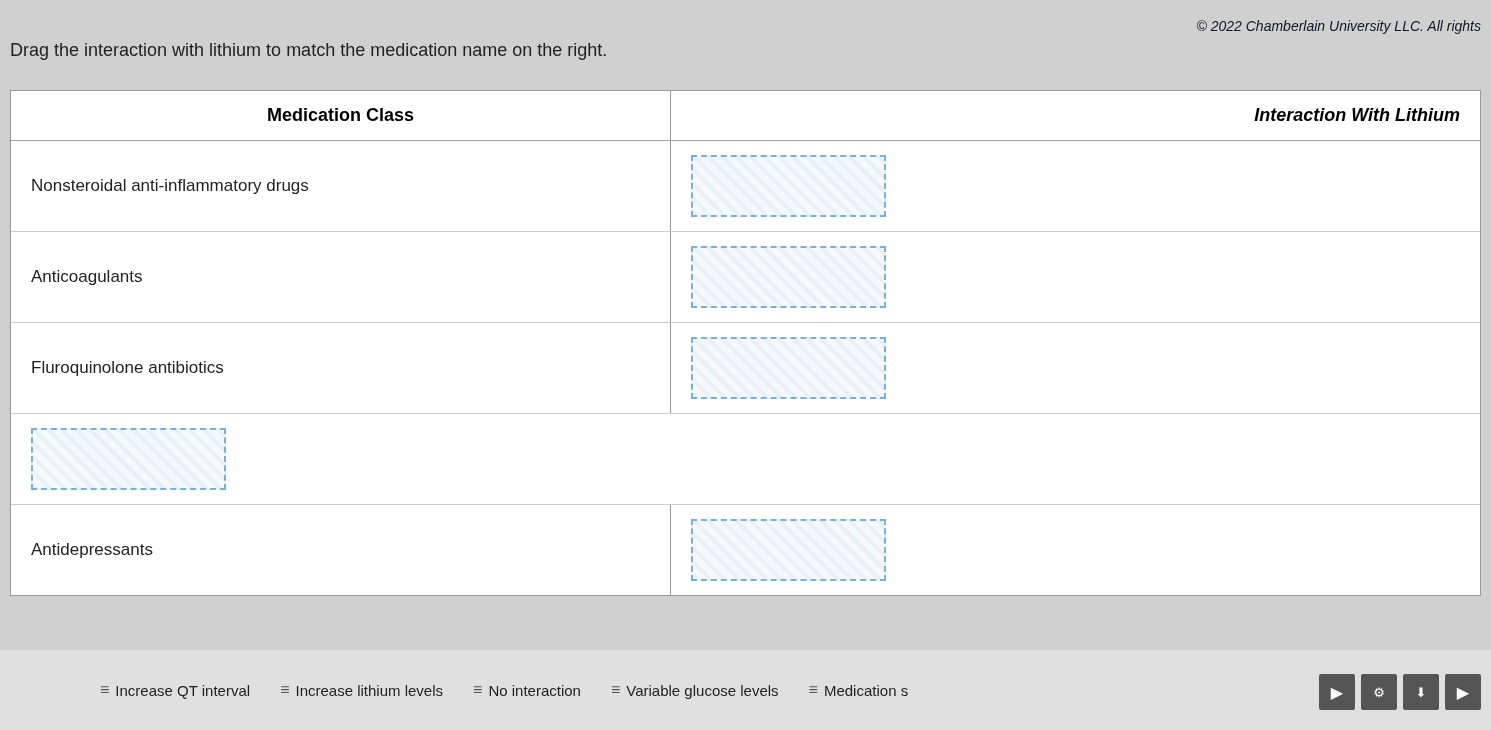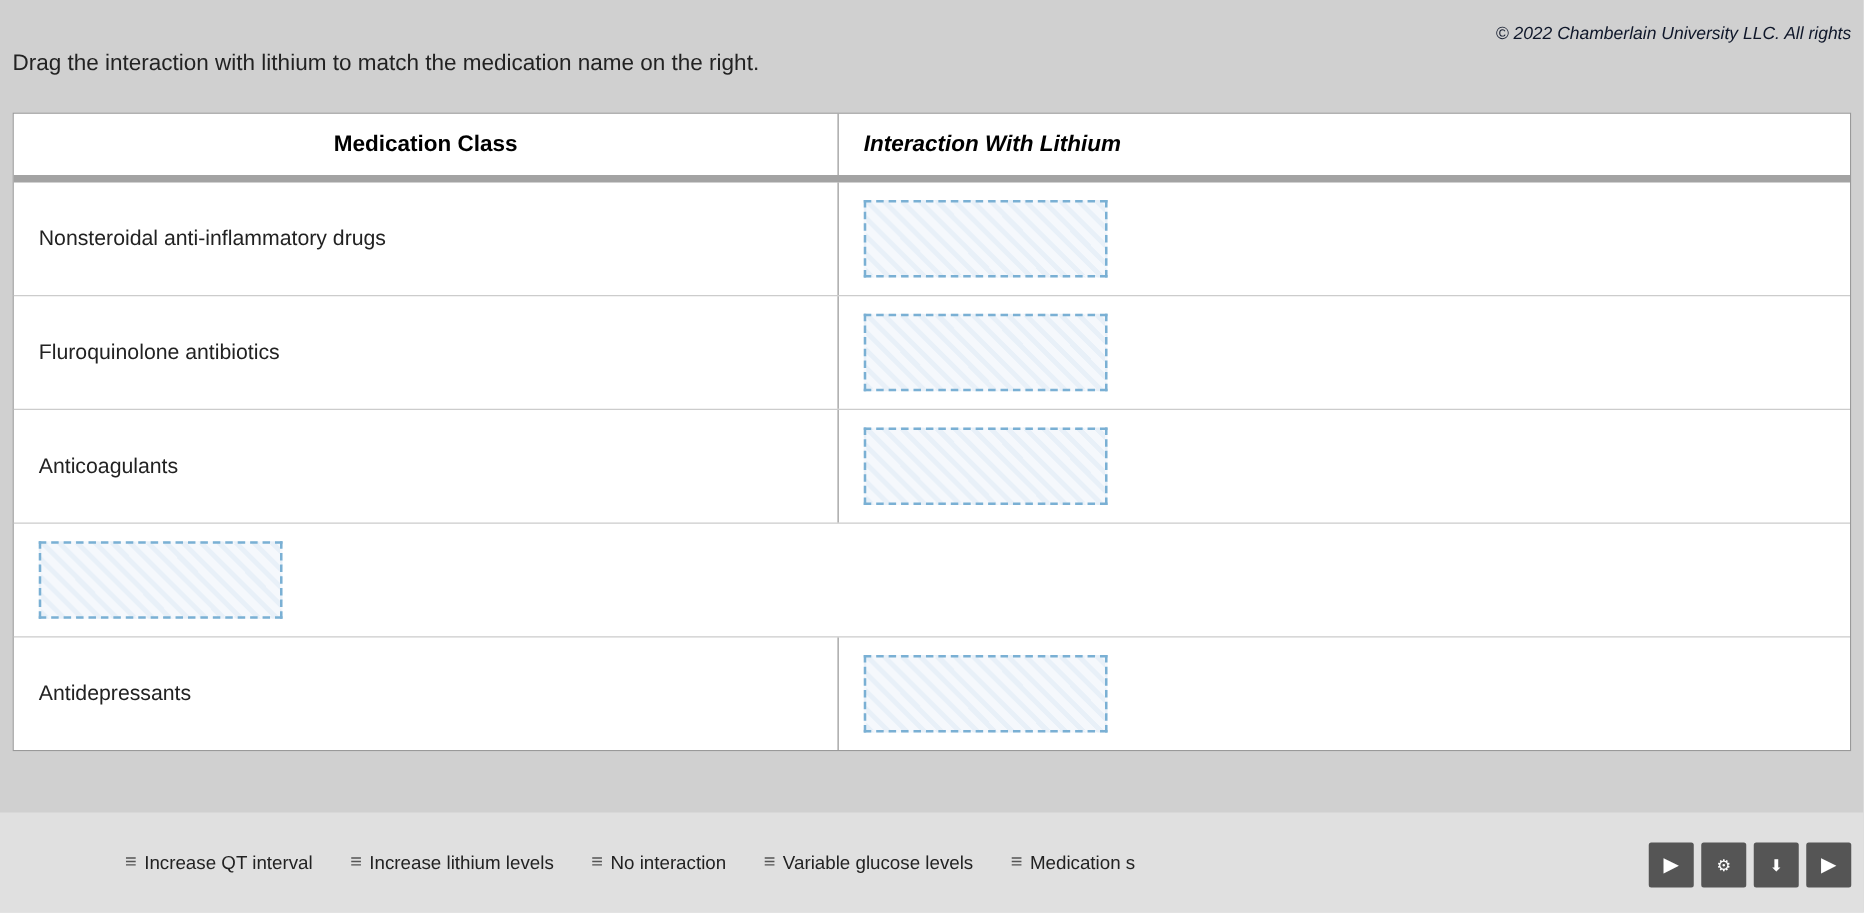--- a/index.html
+++ b/index.html
@@ -41,7 +41,7 @@
 
     .table-header {
       display: flex;
-      border-bottom: 6px solid #a3a3a3;
+      border-bottom: 1px solid #a3a3a3;
     }
 
     .col-medication {

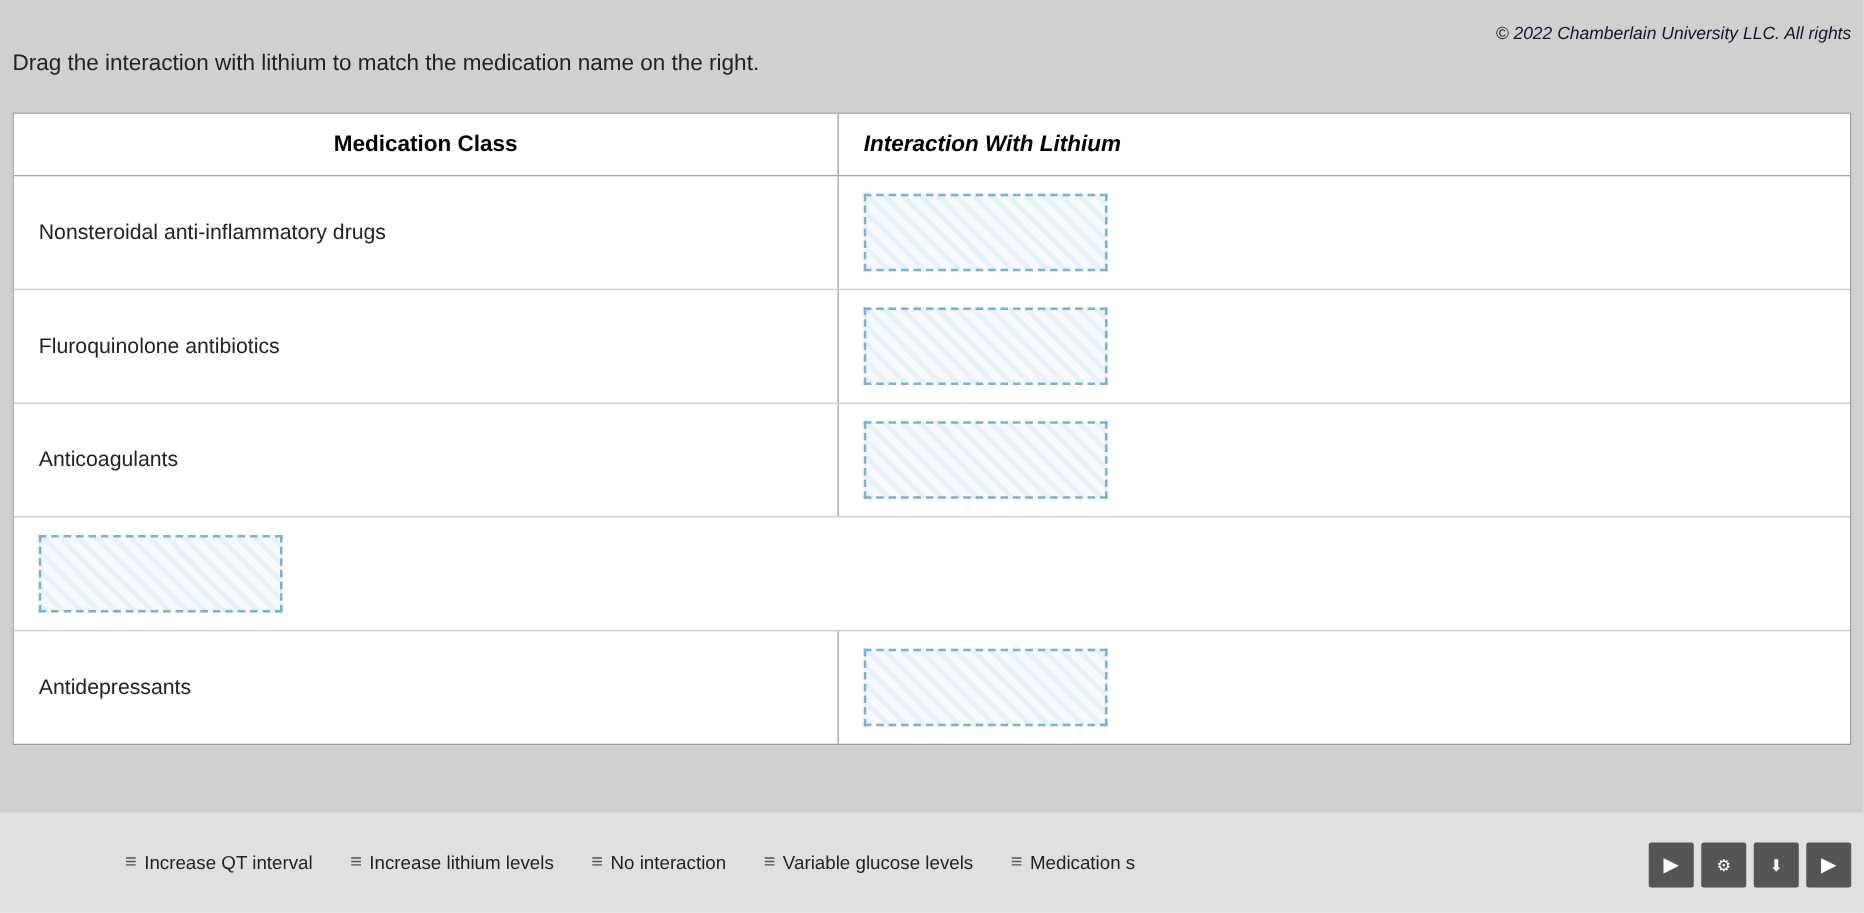--- a/index.html
+++ b/index.html
@@ -59,7 +59,7 @@
       font-weight: bold;
       font-size: 18px;
       font-style: italic;
-      text-align: left;
+      text-align: right;
     }
 
     .table-row {

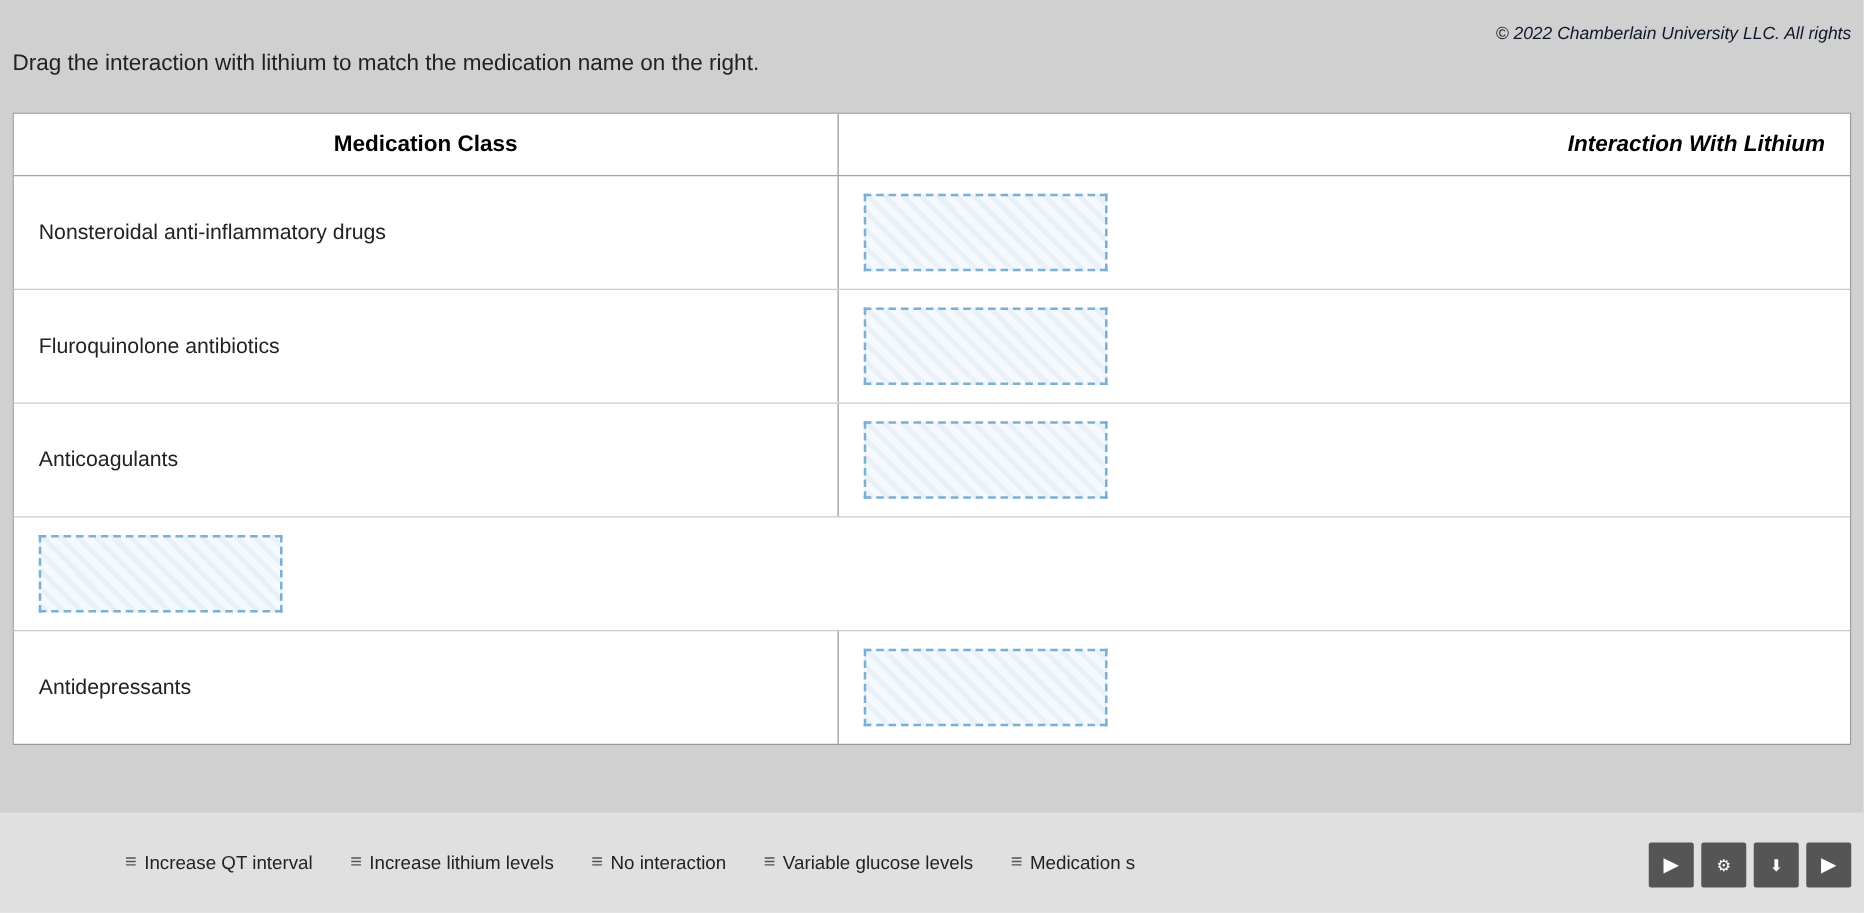--- a/index.html
+++ b/index.html
@@ -174,14 +174,14 @@
   </div>
 
   <div class="table-row">
+    <div class="cell-medication">Anticoagulants</div>
+    <div class="cell-interaction">
+      <div class="drop-zone"></div>
+    </div>
+  </div>
+
+  <div class="table-row">
     <div class="cell-medication">Fluroquinolone antibiotics</div>
-    <div class="cell-interaction">
-      <div class="drop-zone"></div>
-    </div>
-  </div>
-
-  <div class="table-row">
-    <div class="cell-medication">Anticoagulants</div>
     <div class="cell-interaction">
       <div class="drop-zone"></div>
     </div>

